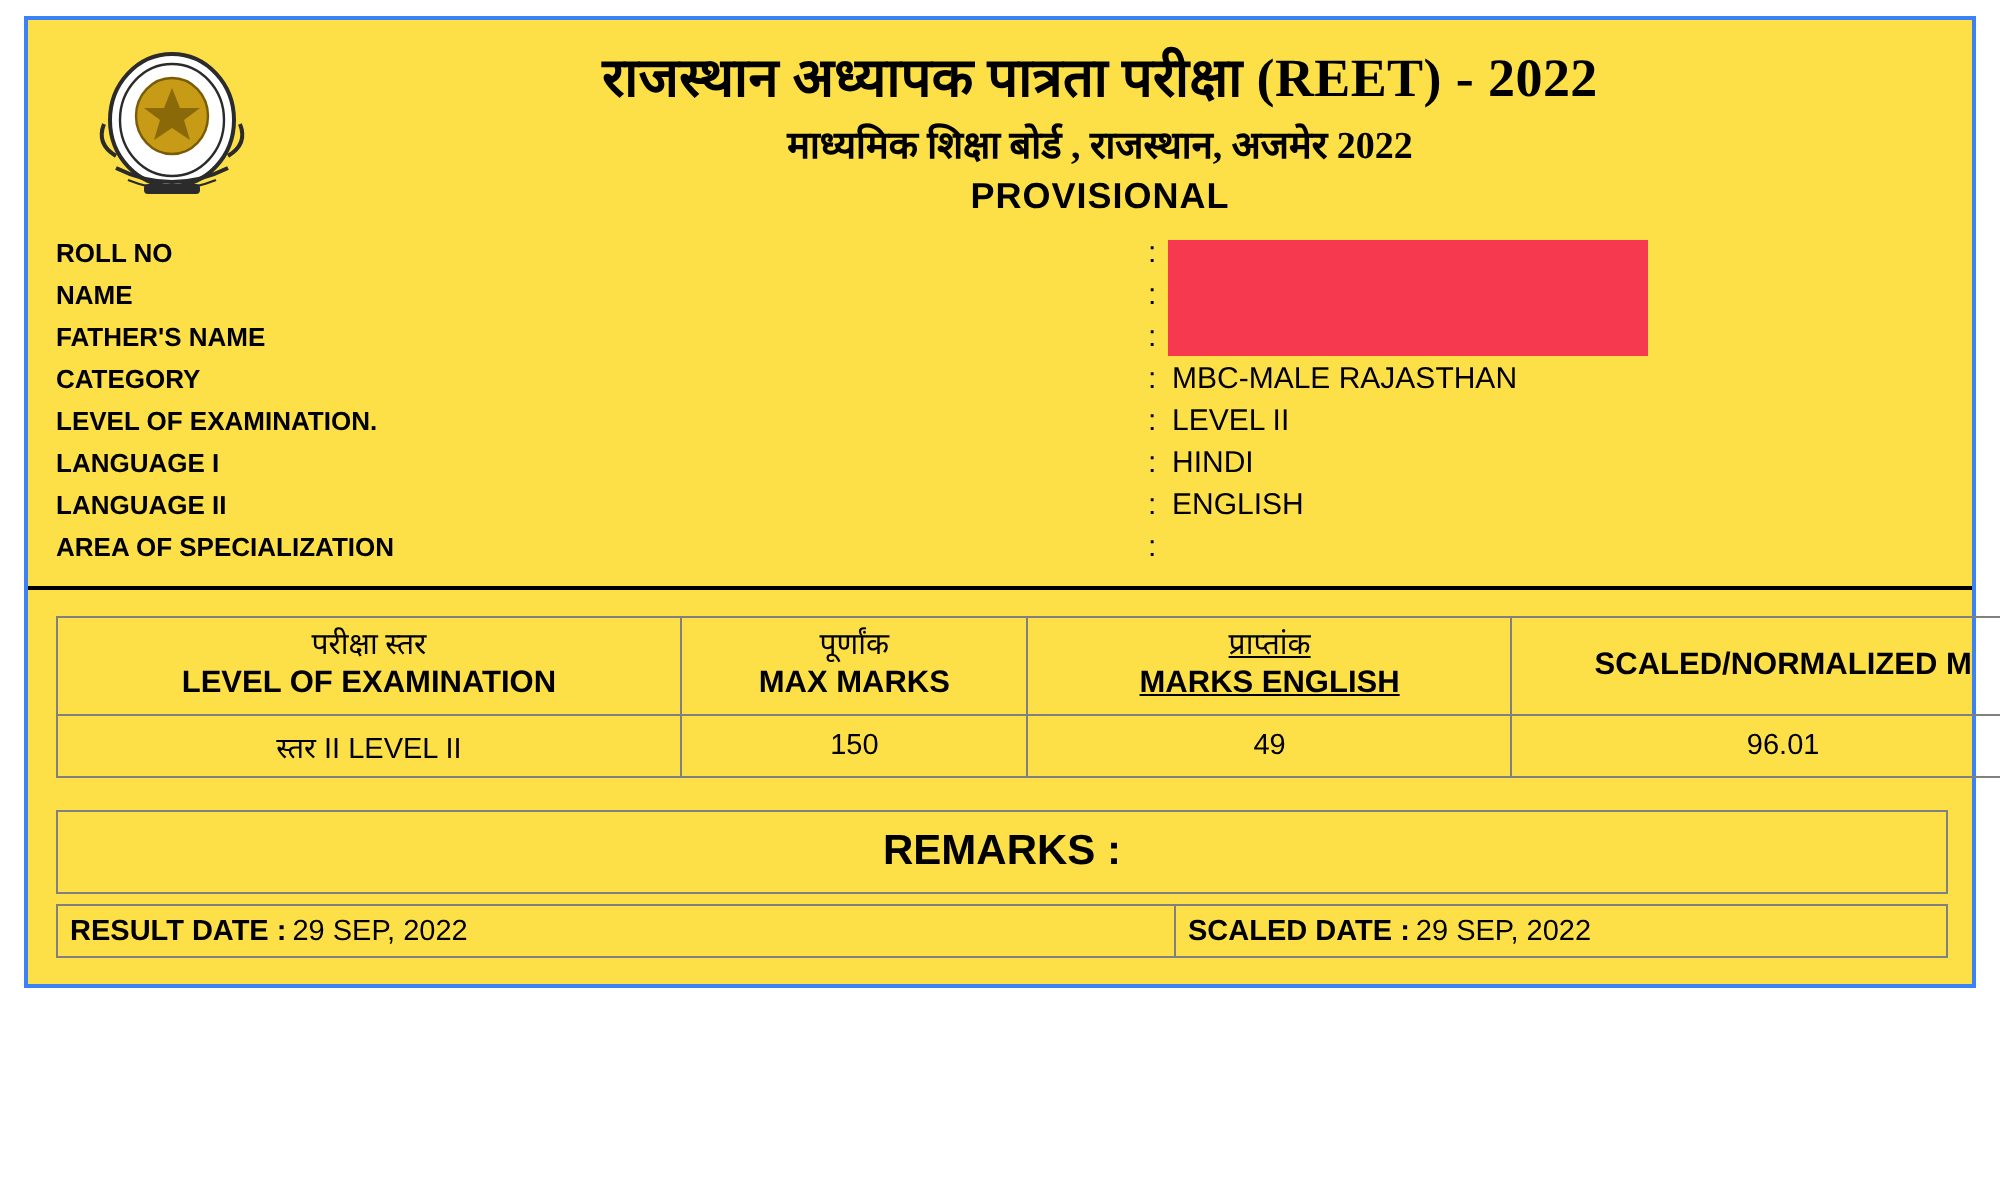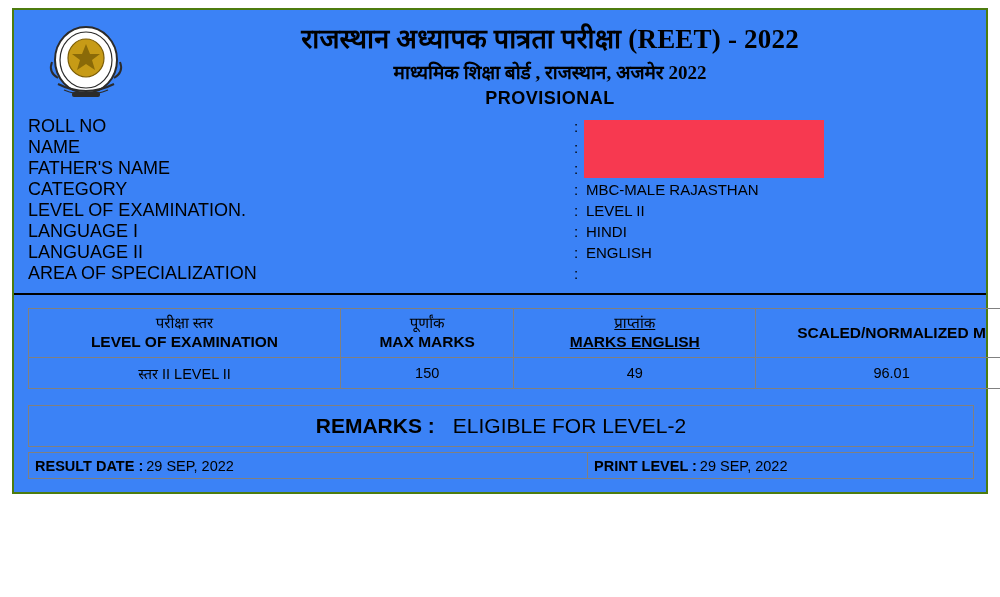--- a/index.html
+++ b/index.html
@@ -21,9 +21,9 @@
     top: 8px;
     width: 976px;
     height: 486px;
-    border: 2px solid #4d7c0f;
+    border: 2px solid #3b82f6;
     box-sizing: border-box;
-    background: #3b82f6;
+    background: #fde047;
   }
 
   

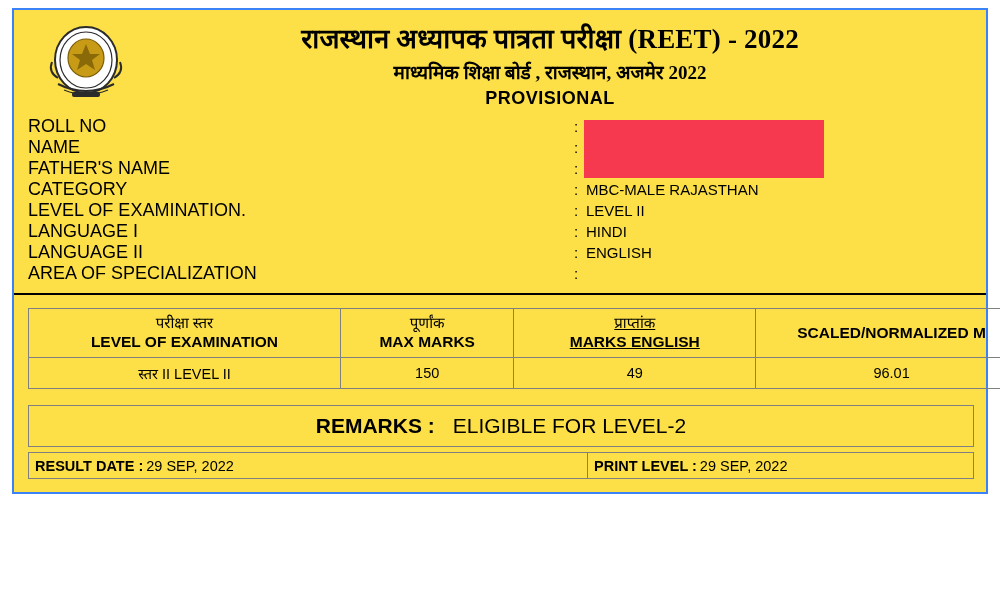--- a/index.html
+++ b/index.html
@@ -84,8 +84,8 @@
   .detail-label {
     position: absolute;
     left: 14px;
-    font-size: 18px;
-    font-weight: normal;
+    font-size: 13px;
+    font-weight: bold;
     white-space: nowrap;
   }
   .detail-colon {

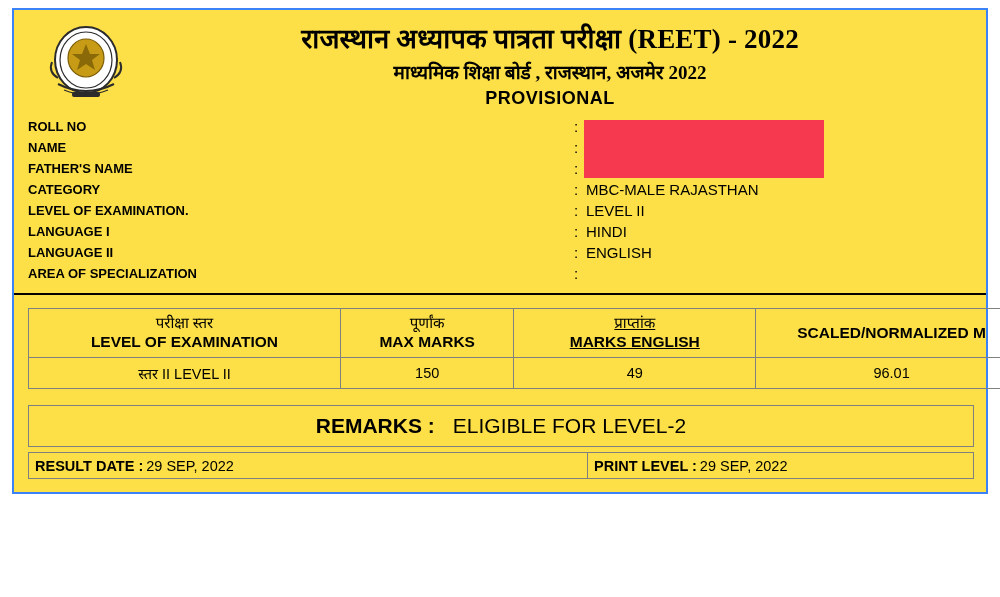--- a/index.html
+++ b/index.html
@@ -331,7 +331,6 @@
 
   <div class="remarks-box">
     <span class="remarks-label">REMARKS :</span>
-    <span class="remarks-value">ELIGIBLE FOR LEVEL-2</span>
   </div>
 
   <div class="dates">

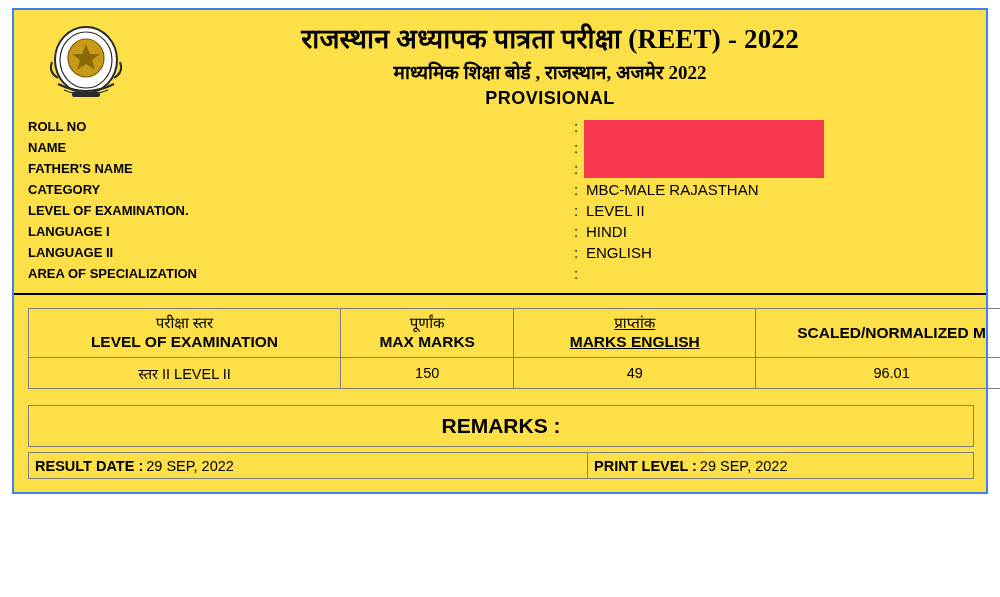--- a/index.html
+++ b/index.html
@@ -339,7 +339,7 @@
       <span class="date-value">29 SEP, 2022</span>
     </div>
     <div class="date-cell right">
-      <span class="date-label">PRINT LEVEL :</span>
+      <span class="date-label">SCALED DATE :</span>
       <span class="date-value">29 SEP, 2022</span>
     </div>
   </div>

